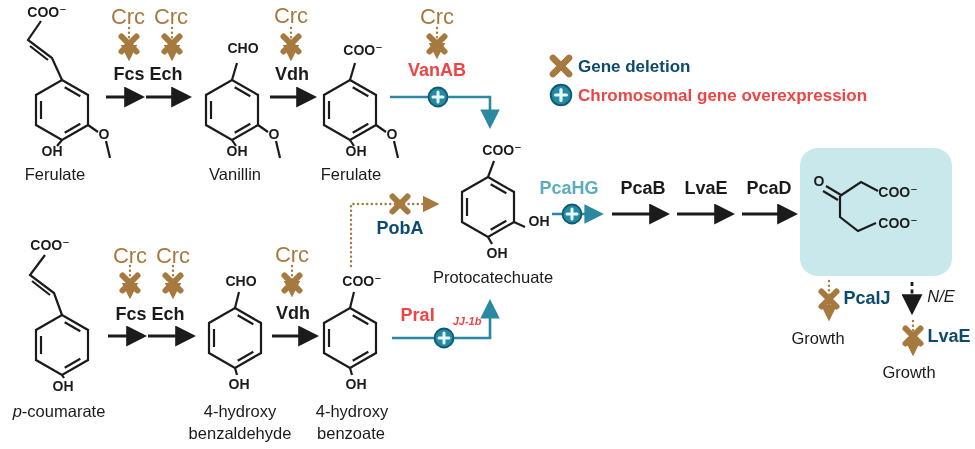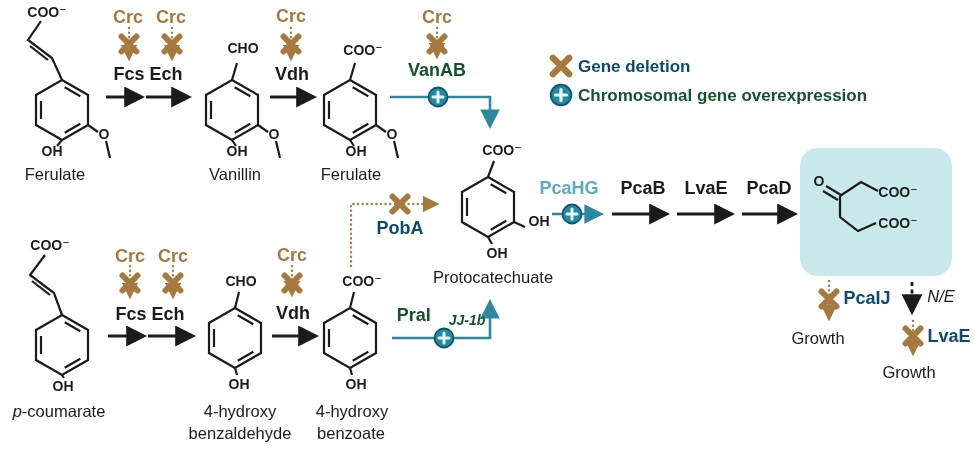--- a/index.html
+++ b/index.html
@@ -14,7 +14,7 @@
   .name{font-size:16.5px;}
   .ital{font-style:italic;}
   .enz{font-size:18px;font-weight:bold;}
-  .crc{font-size:18px;font-weight:bold;color:#A6793E;}
+  .crc{font-size:22px;font-weight:normal;color:#A6793E;}
   .brown{color:#0c4a6e;}
   .teal{color:#14532d;}
   .teal-light{color:#5BACBF;}

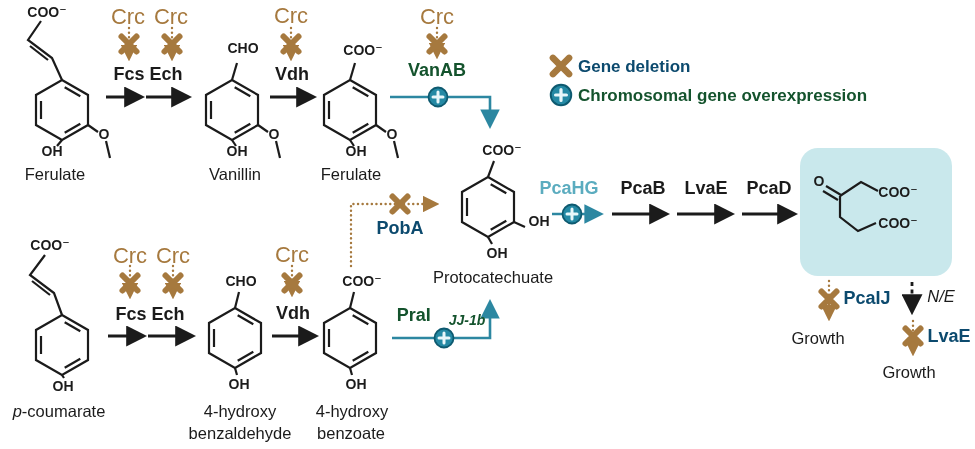--- a/index.html
+++ b/index.html
@@ -16,7 +16,7 @@
   .enz{font-size:18px;font-weight:bold;}
   .crc{font-size:22px;font-weight:normal;color:#A6793E;}
   .brown{color:#0c4a6e;}
-  .teal{color:#14532d;}
+  .teal{color:#ef4444;}
   .teal-light{color:#5BACBF;}
   .keto{font-size:17px;font-weight:bold;}
   .legendtxt{font-size:17px;font-weight:bold;}

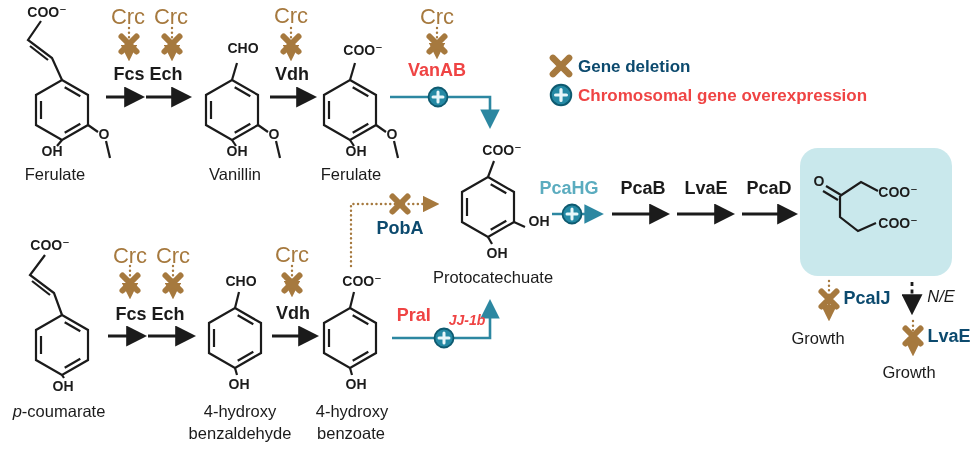--- a/index.html
+++ b/index.html
@@ -20,7 +20,7 @@
   .teal-light{color:#5BACBF;}
   .keto{font-size:17px;font-weight:bold;}
   .legendtxt{font-size:17px;font-weight:bold;}
-  .sub{font-size:14px;font-style:italic;font-weight:bold;vertical-align:-4px;margin-left:18px;}
+  .sub{font-size:11px;font-style:italic;font-weight:bold;vertical-align:-4px;margin-left:18px;}
 </style>
 </head>
 <body>

